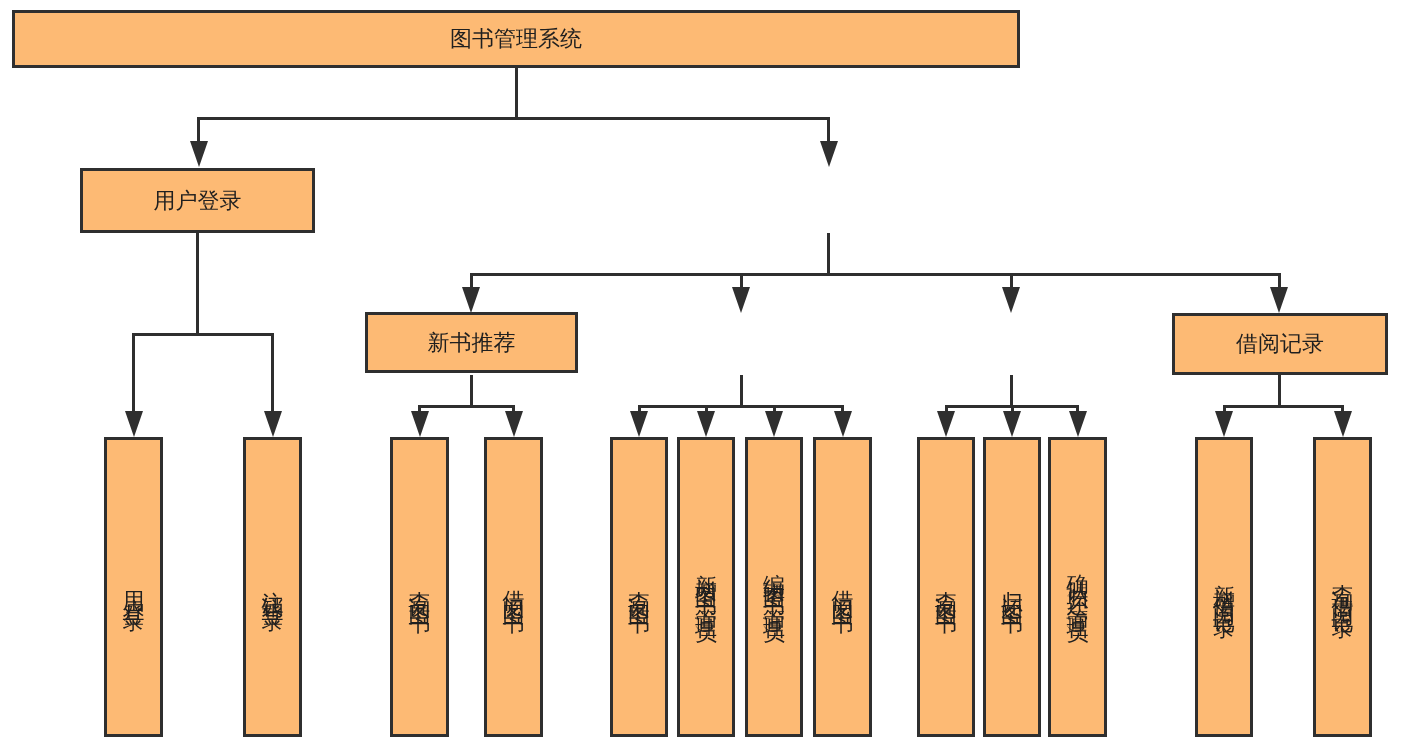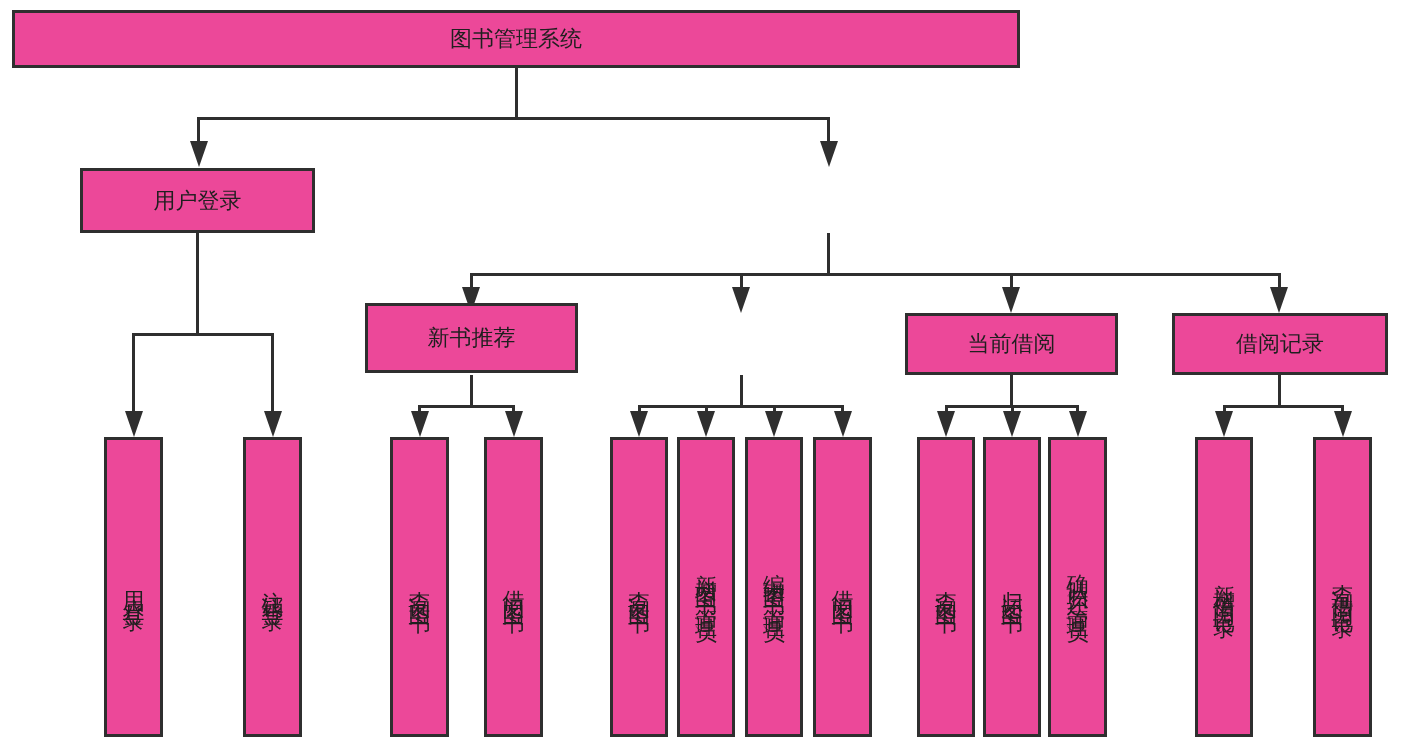--- a/index.html
+++ b/index.html
@@ -15,7 +15,7 @@
   .box {
     position: absolute;
     box-sizing: border-box;
-    background: #ec4899;
+    background: #fdba74;
     border: 3px solid #2f2f2f;
     display: flex;
     align-items: center;

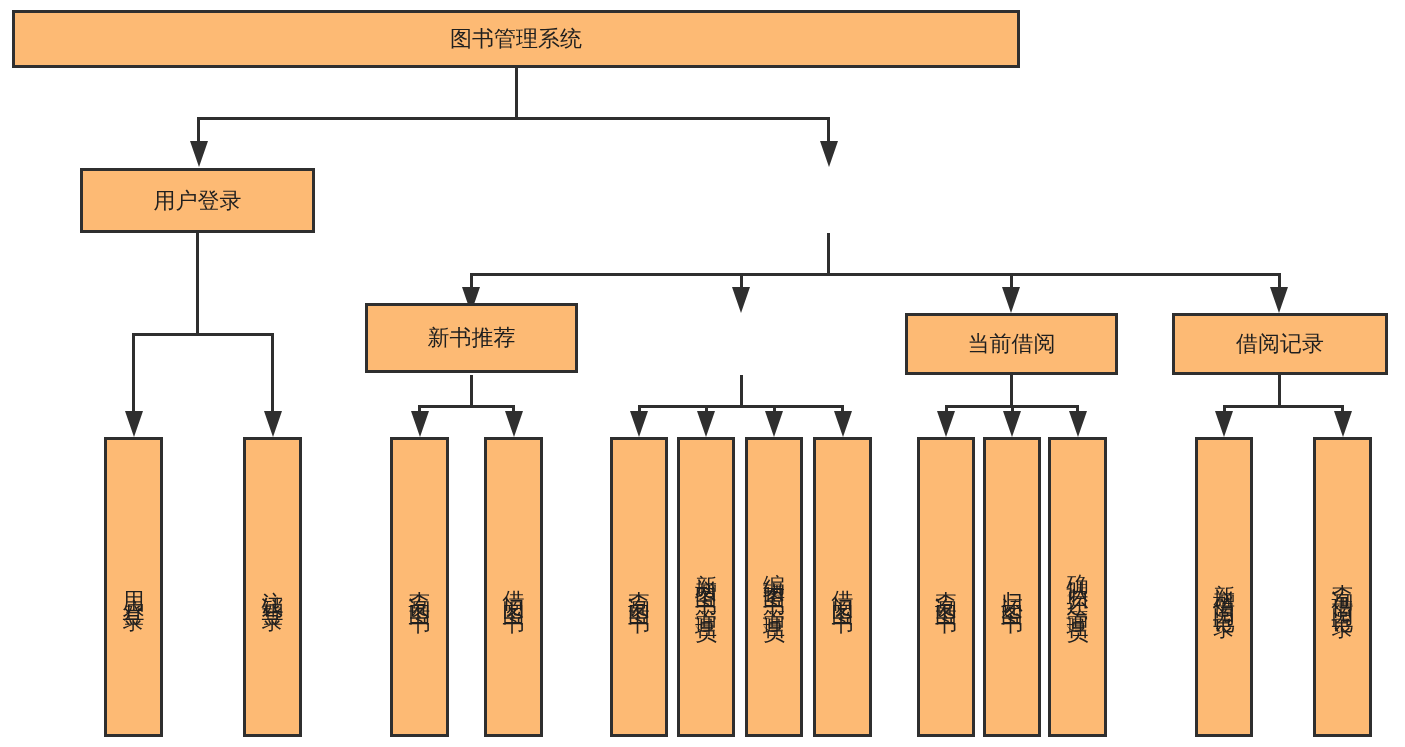--- a/index.html
+++ b/index.html
@@ -65,7 +65,7 @@
 
   <div class="box" style="left:80px;top:168px;width:235px;height:65px;">用户登录</div>
 
-  <div class="box" style="left:365px;top:303px;width:213px;height:70px;">新书推荐</div>
+  <div class="box" style="left:365px;top:312px;width:213px;height:61px;">新书推荐</div>
   <div class="box" style="left:905px;top:313px;width:213px;height:62px;">当前借阅</div>
   <div class="box" style="left:1172px;top:313px;width:216px;height:62px;">借阅记录</div>
 

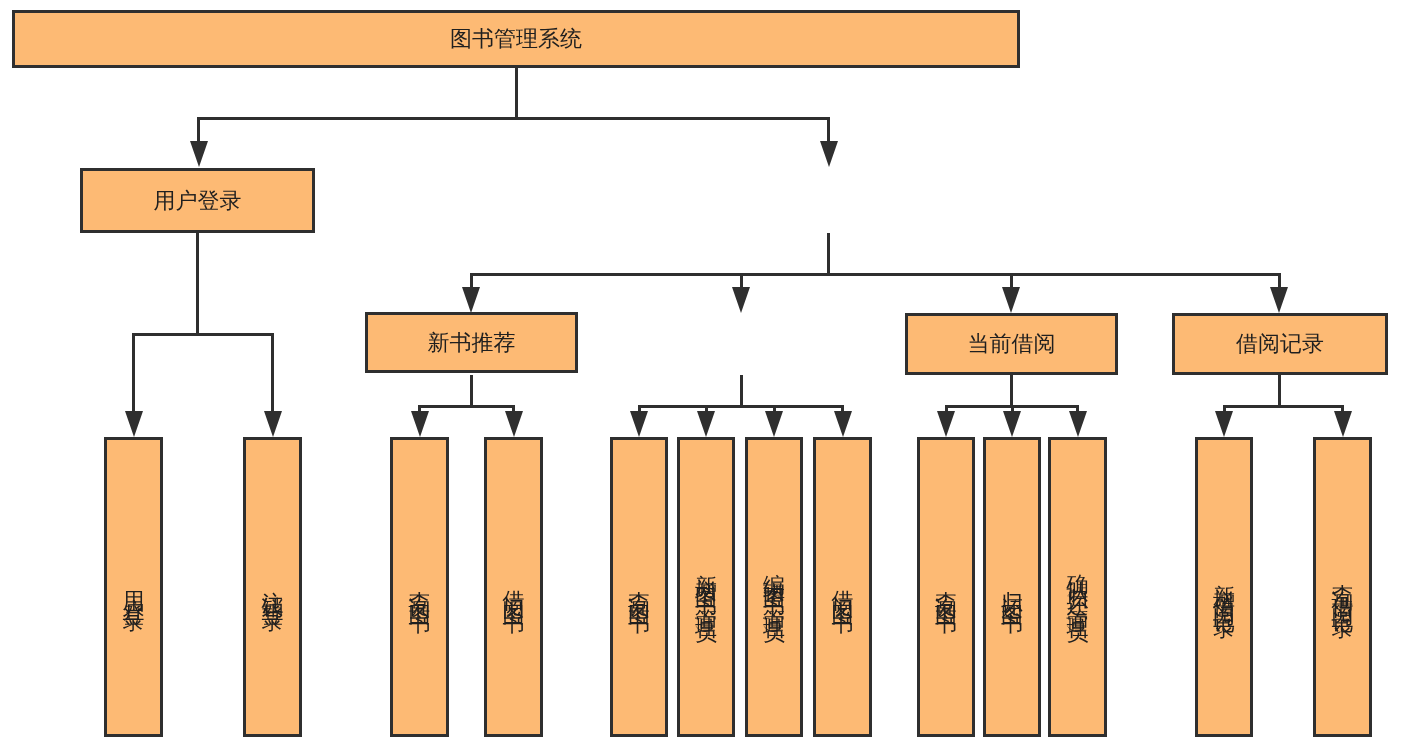--- a/index.html
+++ b/index.html
@@ -66,7 +66,6 @@
   <div class="box" style="left:80px;top:168px;width:235px;height:65px;">用户登录</div>
 
   <div class="box" style="left:365px;top:312px;width:213px;height:61px;">新书推荐</div>
-  <div class="box" style="left:905px;top:313px;width:213px;height:62px;">当前借阅</div>
   <div class="box" style="left:1172px;top:313px;width:216px;height:62px;">借阅记录</div>
 
   <div class="box vbox" style="left:104px;top:437px;width:59px;height:300px;">用户登录</div>

